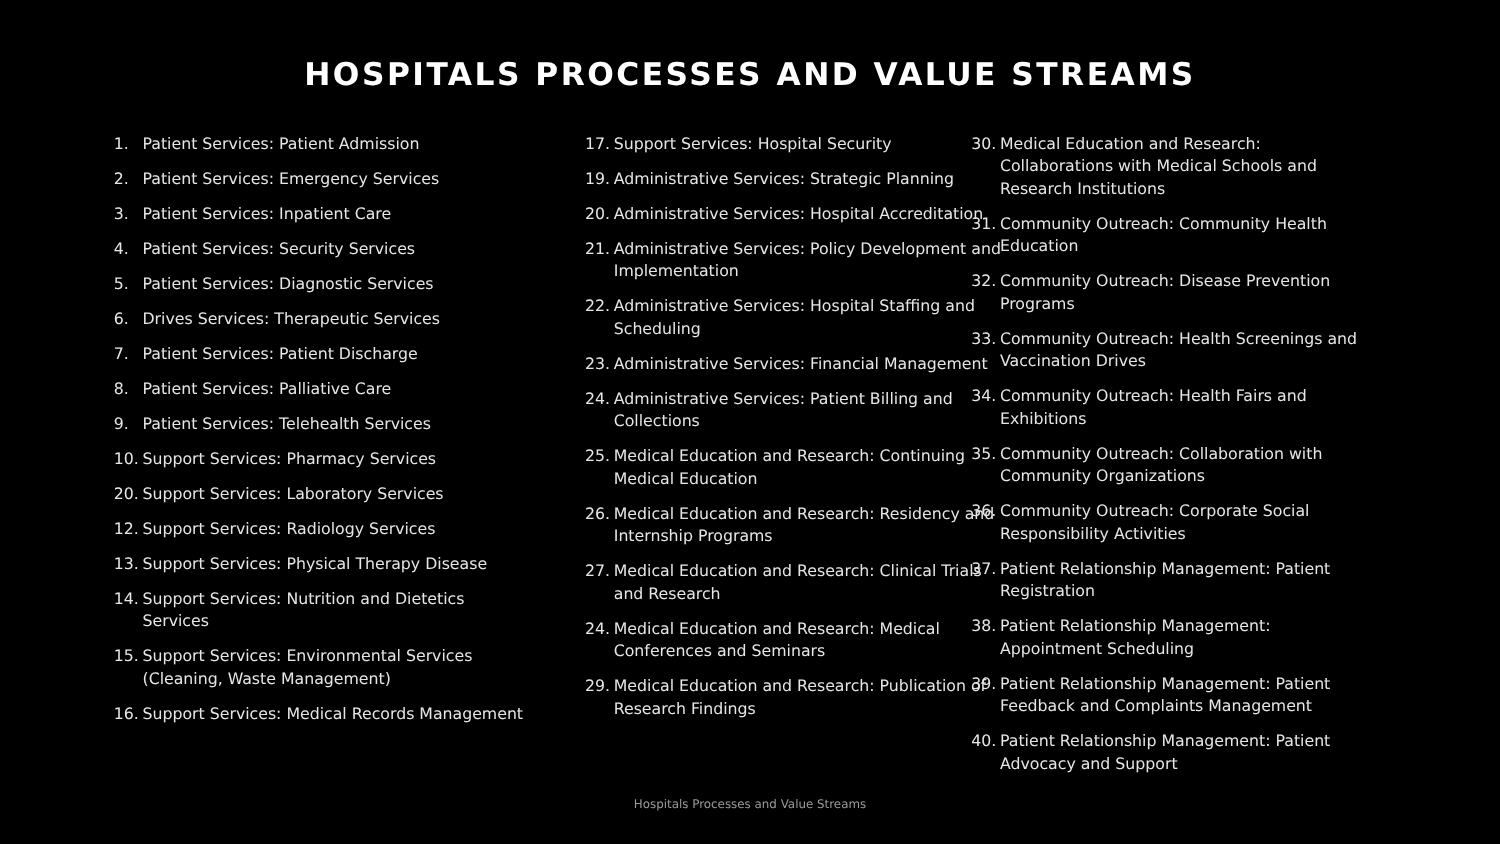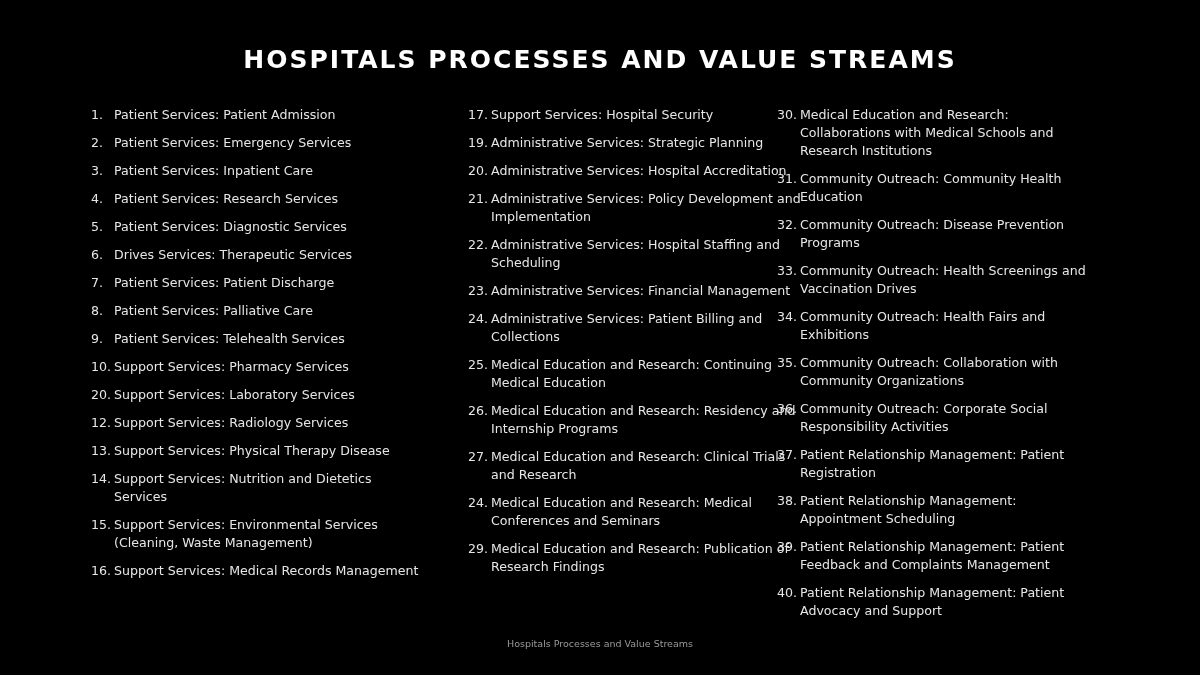--- a/index.html
+++ b/index.html
@@ -80,7 +80,7 @@
     </li>
   <li class="item">
       <span class="num">4.</span>
-      <span class="txt">Patient Services: Research Services</span>
+      <span class="txt">Patient Services: Security Services</span>
     </li>
   <li class="item">
       <span class="num">5.</span>

